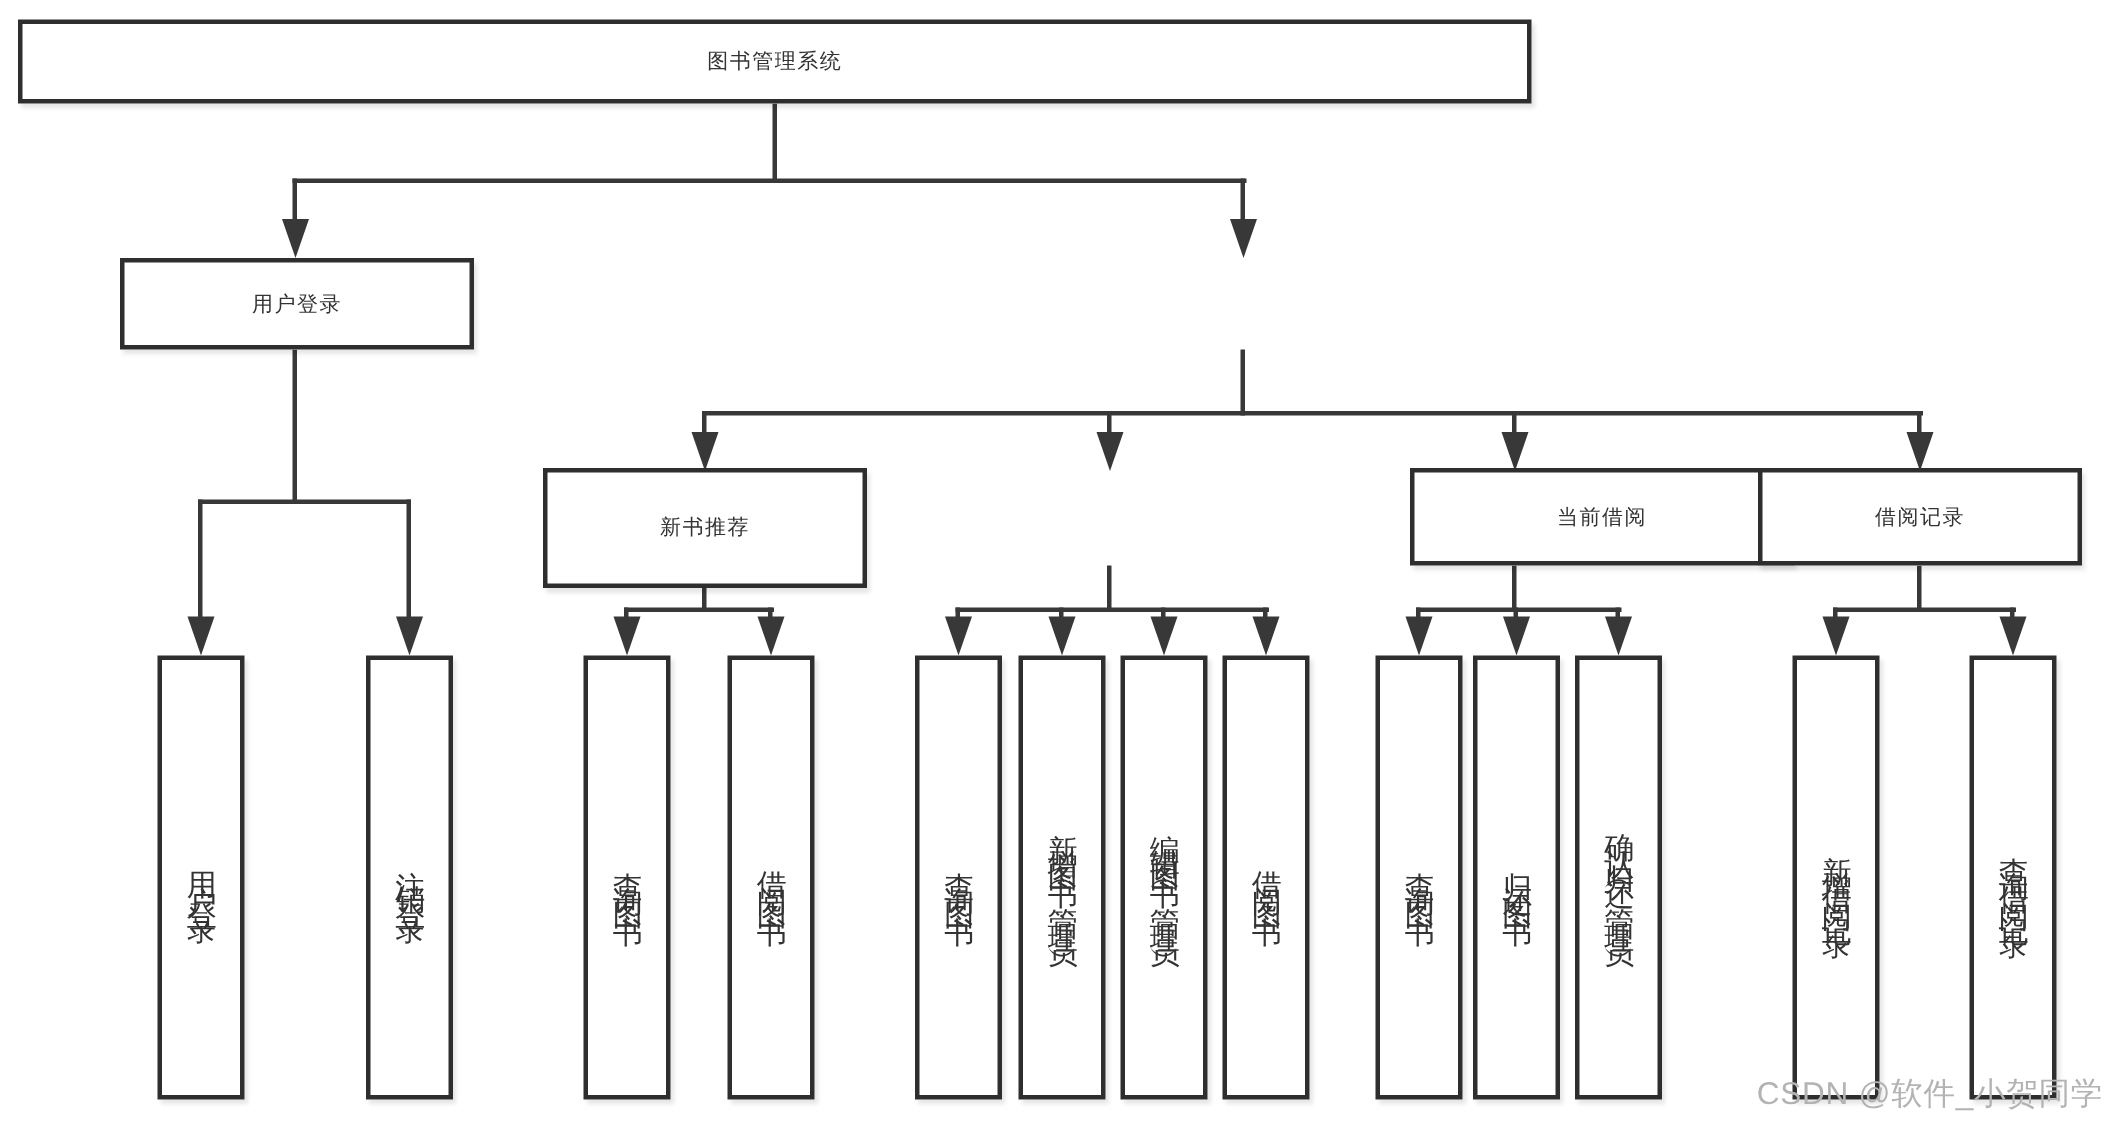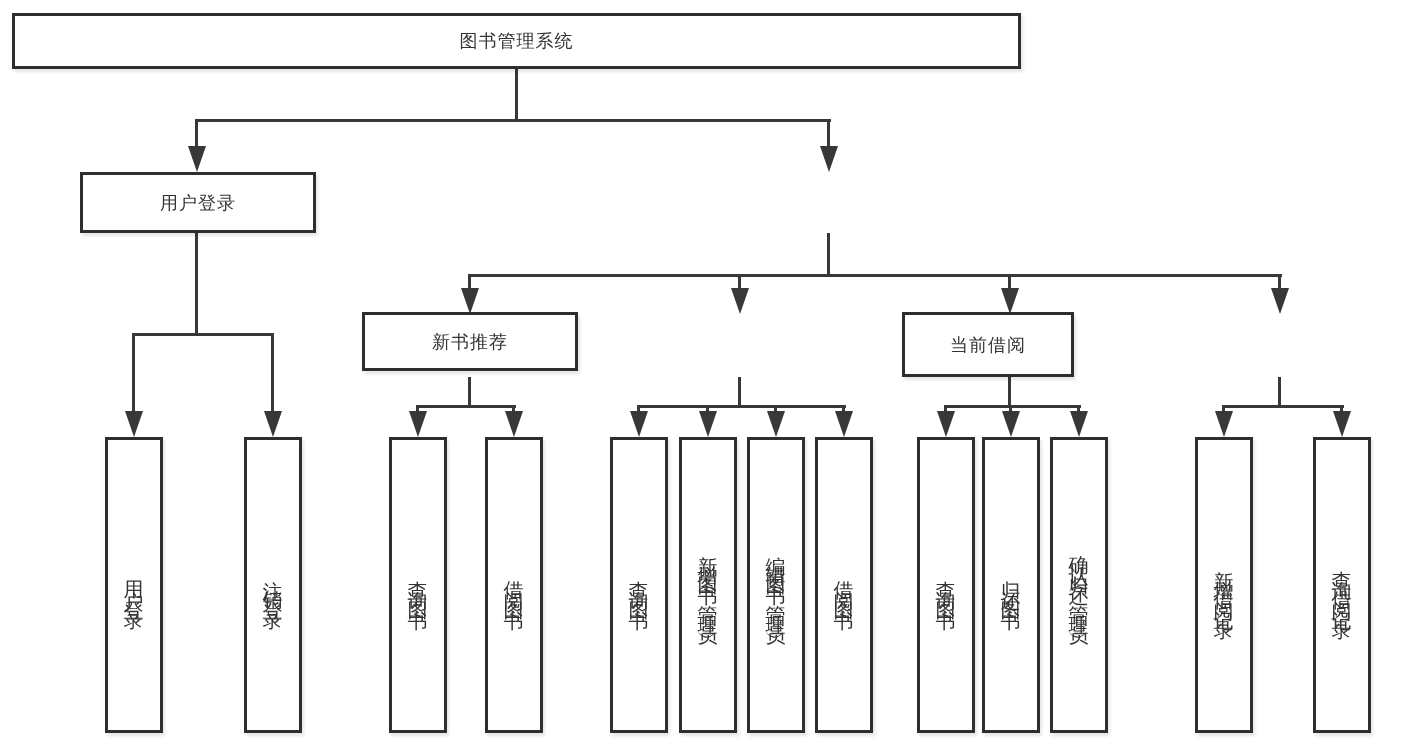--- a/index.html
+++ b/index.html
@@ -15,7 +15,7 @@
     display:flex; align-items:center; justify-content:center;
     box-shadow:2px 3px 3px rgba(0,0,0,0.10);
   }
-  .hlabel { font-size:18px; letter-spacing:1px; white-space:nowrap; }
+  .hlabel { font-size:14px; letter-spacing:1px; white-space:nowrap; }
   .leaf { width:58px; height:296px; top:437px; }
   .vtext {
     writing-mode:vertical-rl; text-orientation:mixed;

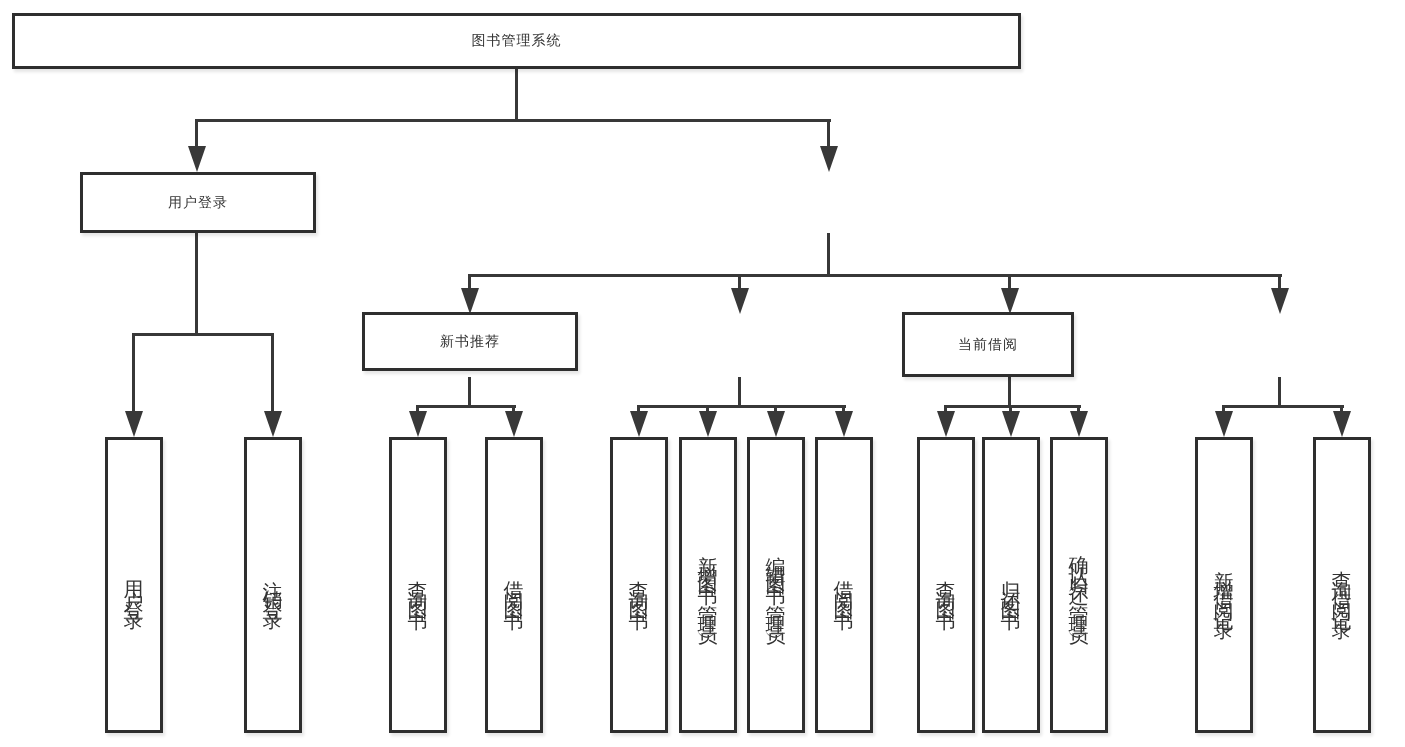--- a/index.html
+++ b/index.html
@@ -102,7 +102,7 @@
 
   <div class="box hlabel" style="left:80px;top:172px;width:236px;height:61px">用户登录</div>
 
-  <div class="box hlabel" style="left:362px;top:312px;width:216px;height:59px">新书推荐</div>
+  <div class="box hlabel" style="left:362px;top:312px;width:216px;height:80px">新书推荐</div>
   <div class="box hlabel" style="left:902px;top:312px;width:172px;height:65px">当前借阅</div>
 
   <div class="box leaf" style="left:105px">

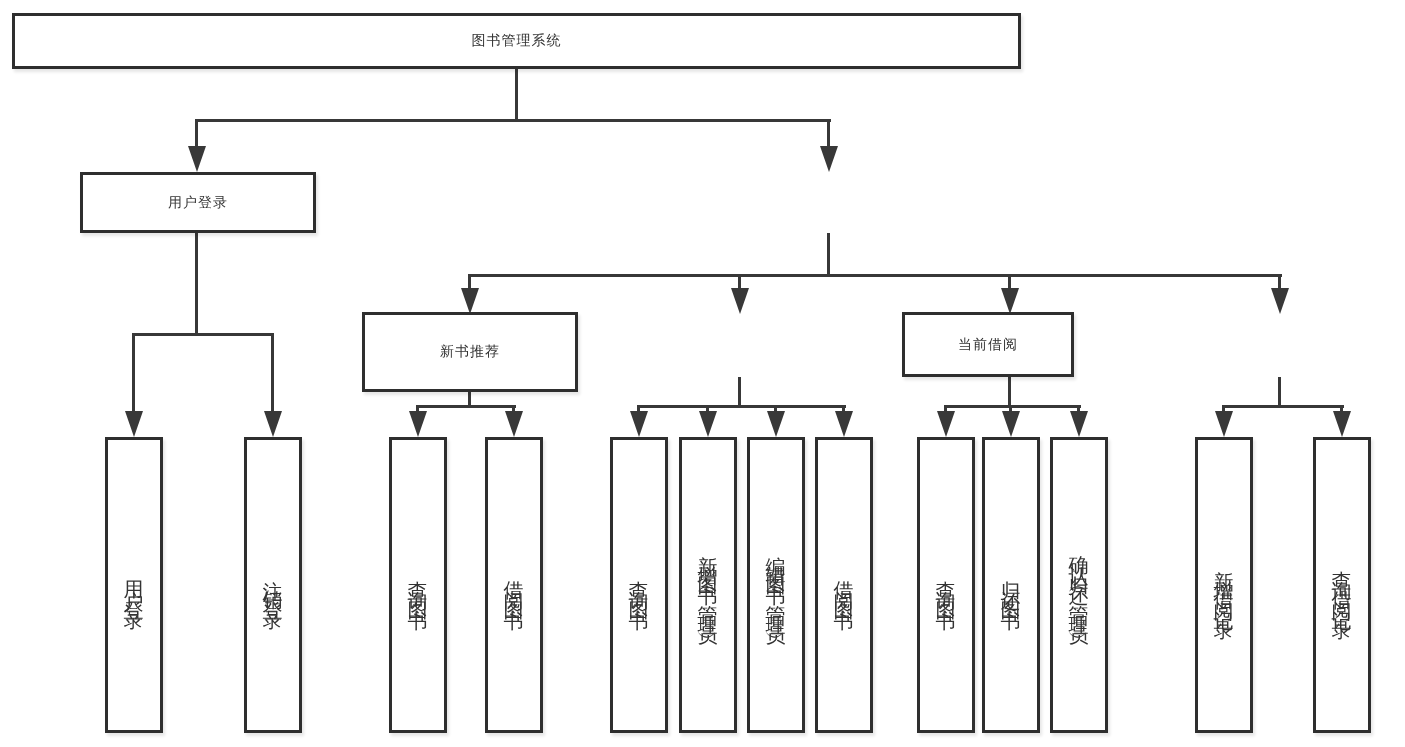--- a/index.html
+++ b/index.html
@@ -103,7 +103,7 @@
   <div class="box hlabel" style="left:80px;top:172px;width:236px;height:61px">用户登录</div>
 
   <div class="box hlabel" style="left:362px;top:312px;width:216px;height:80px">新书推荐</div>
-  <div class="box hlabel" style="left:902px;top:312px;width:172px;height:65px">当前借阅</div>
+  <div class="box hlabel" style="left:940px;top:312px;width:256px;height:65px">当前借阅</div>
 
   <div class="box leaf" style="left:105px">
     <span class="vtext">用户登录</span>

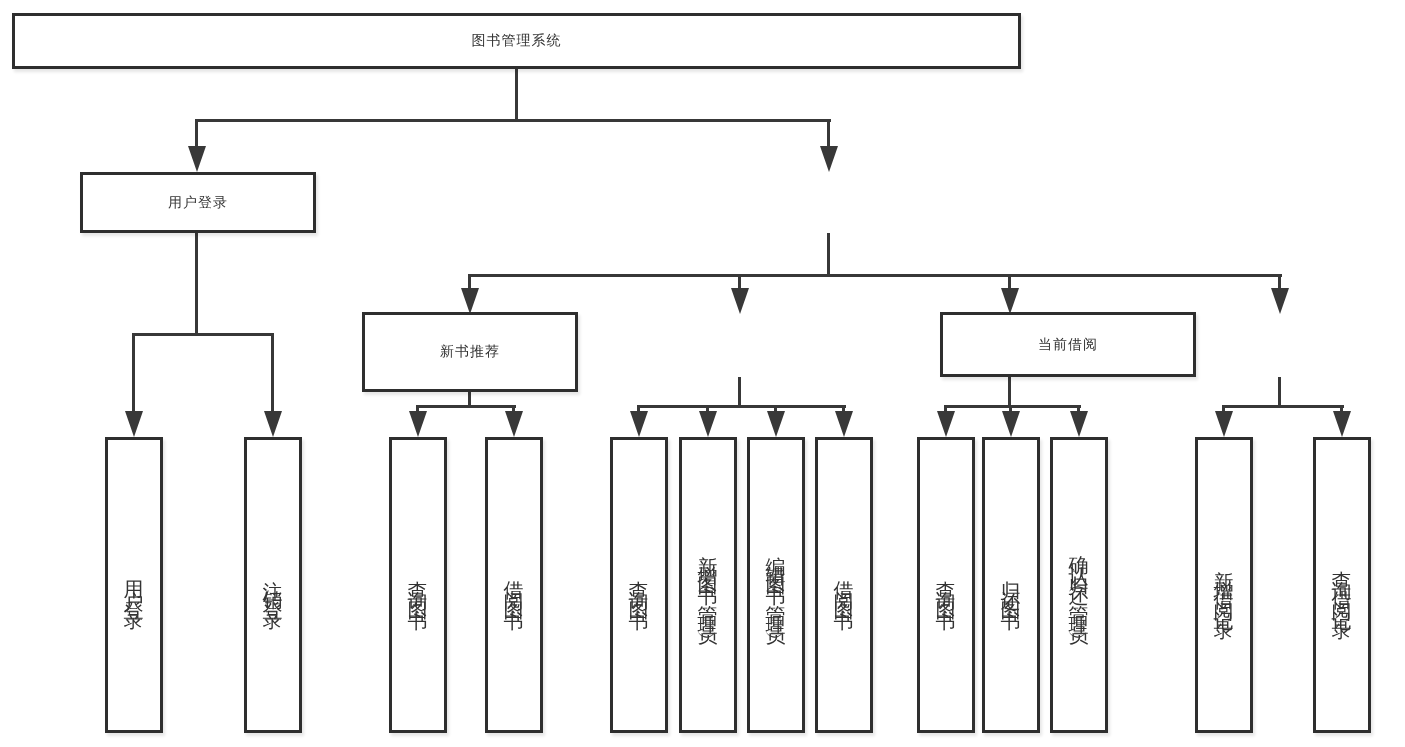--- a/index.html
+++ b/index.html
@@ -104,6 +104,7 @@
 
   <div class="box hlabel" style="left:362px;top:312px;width:216px;height:80px">新书推荐</div>
   <div class="box hlabel" style="left:940px;top:312px;width:256px;height:65px">当前借阅</div>
+  <div class="box hlabel" style="left:1172px;top:312px;width:216px;height:65px">借阅记录</div>
 
   <div class="box leaf" style="left:105px">
     <span class="vtext">用户登录</span>

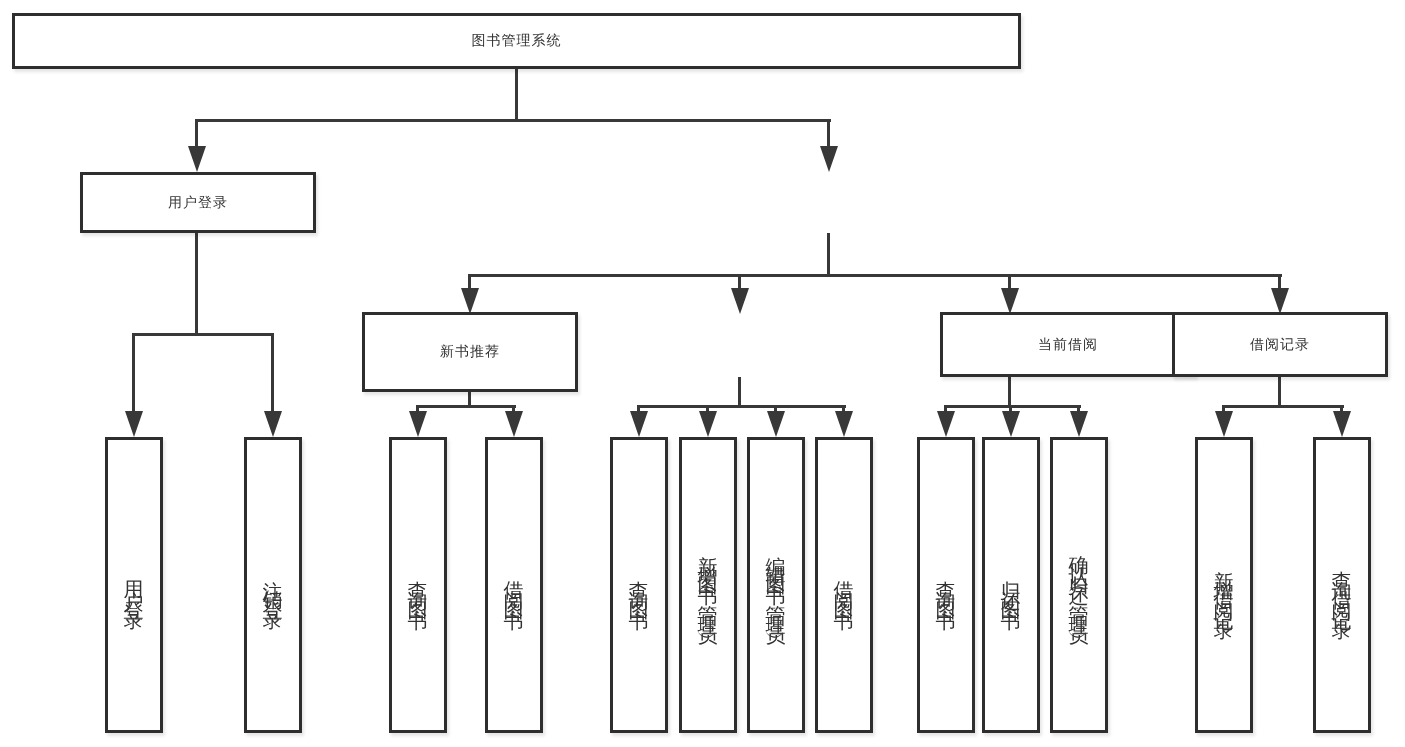--- a/index.html
+++ b/index.html
@@ -146,6 +146,7 @@
     <span class="vtext">查询借阅记录</span>
     </div>
 
+  <span class="watermark">CSDN @软件_小贺同学</span>
 </div>
 
 </body></html>

